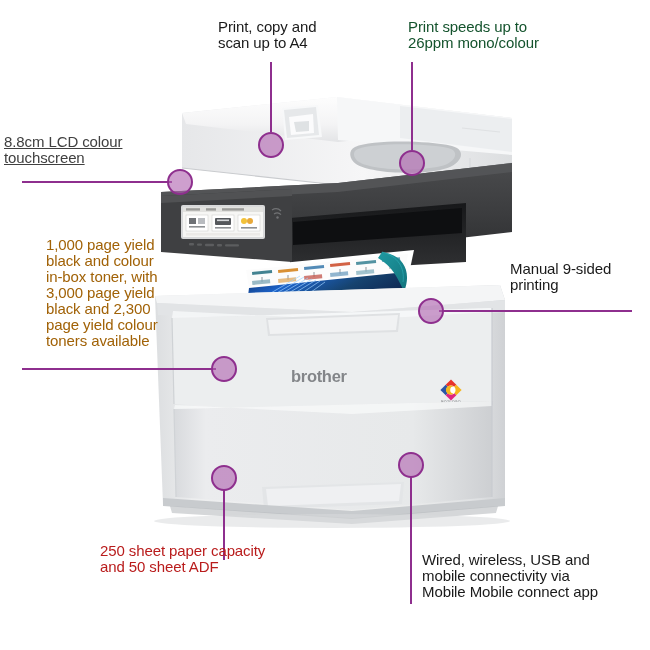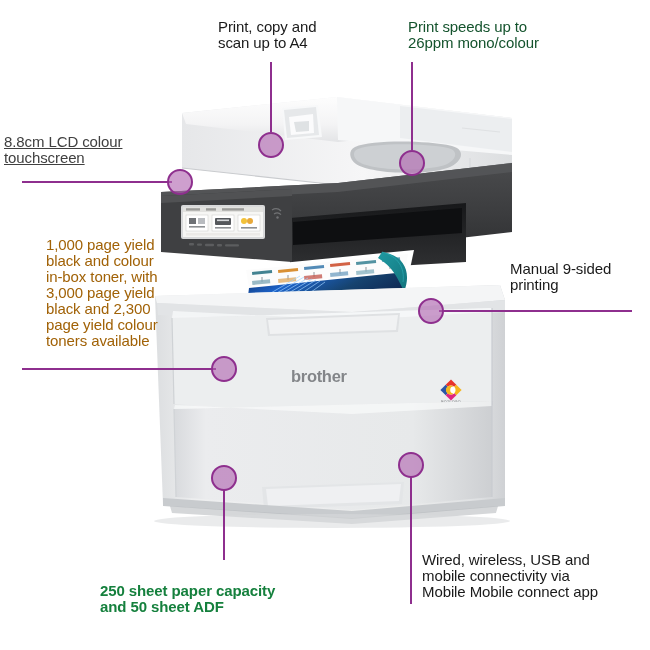--- a/index.html
+++ b/index.html
@@ -281,7 +281,7 @@
 printing</div>
       <div class="leader v" style="background: rgb(142, 47, 142); left: 222.7px; top: 490px; height: 70px;"></div>
       <div class="dot" style="left: 211px; top: 465px; width: 26px; height: 26px; border-color: rgb(142, 47, 142);"></div>
-      <div class="callout-text" style="left: 100px; top: 583px; color: #15803d; font-weight: bold;">250 sheet paper capacity
+      <div class="callout-text" style="left: 100px; top: 543px; color: #b91c1c;">250 sheet paper capacity
 and 50 sheet ADF</div>
       <div class="leader v" style="background: rgb(142, 47, 142); left: 409.7px; top: 477px; height: 127px;"></div>
       <div class="dot" style="left: 398px; top: 452px; width: 26px; height: 26px; border-color: rgb(142, 47, 142);"></div>

